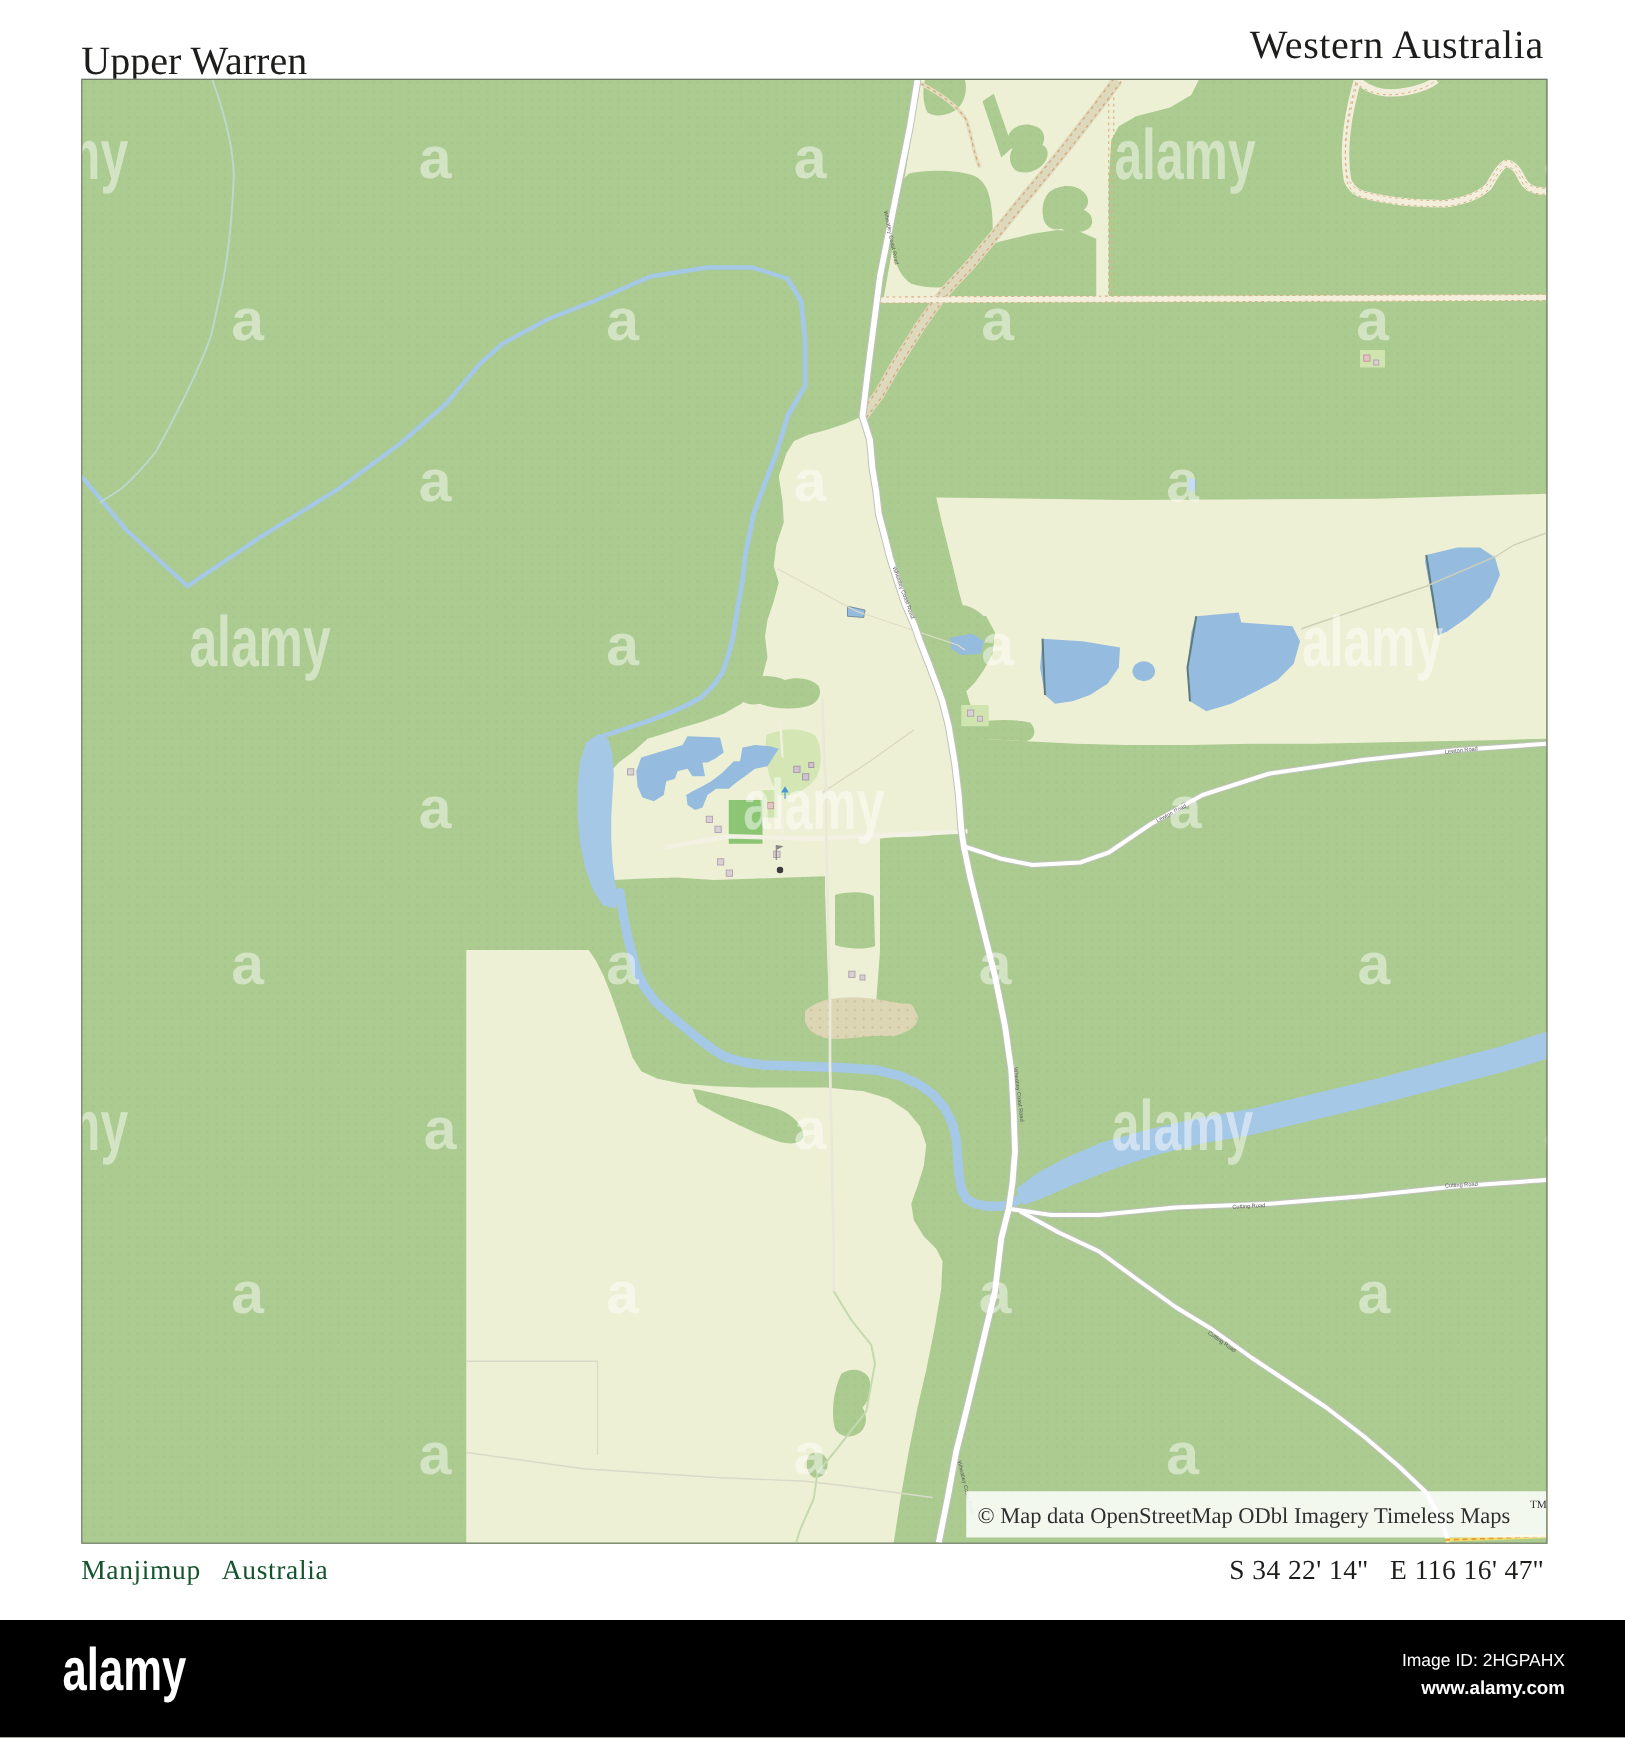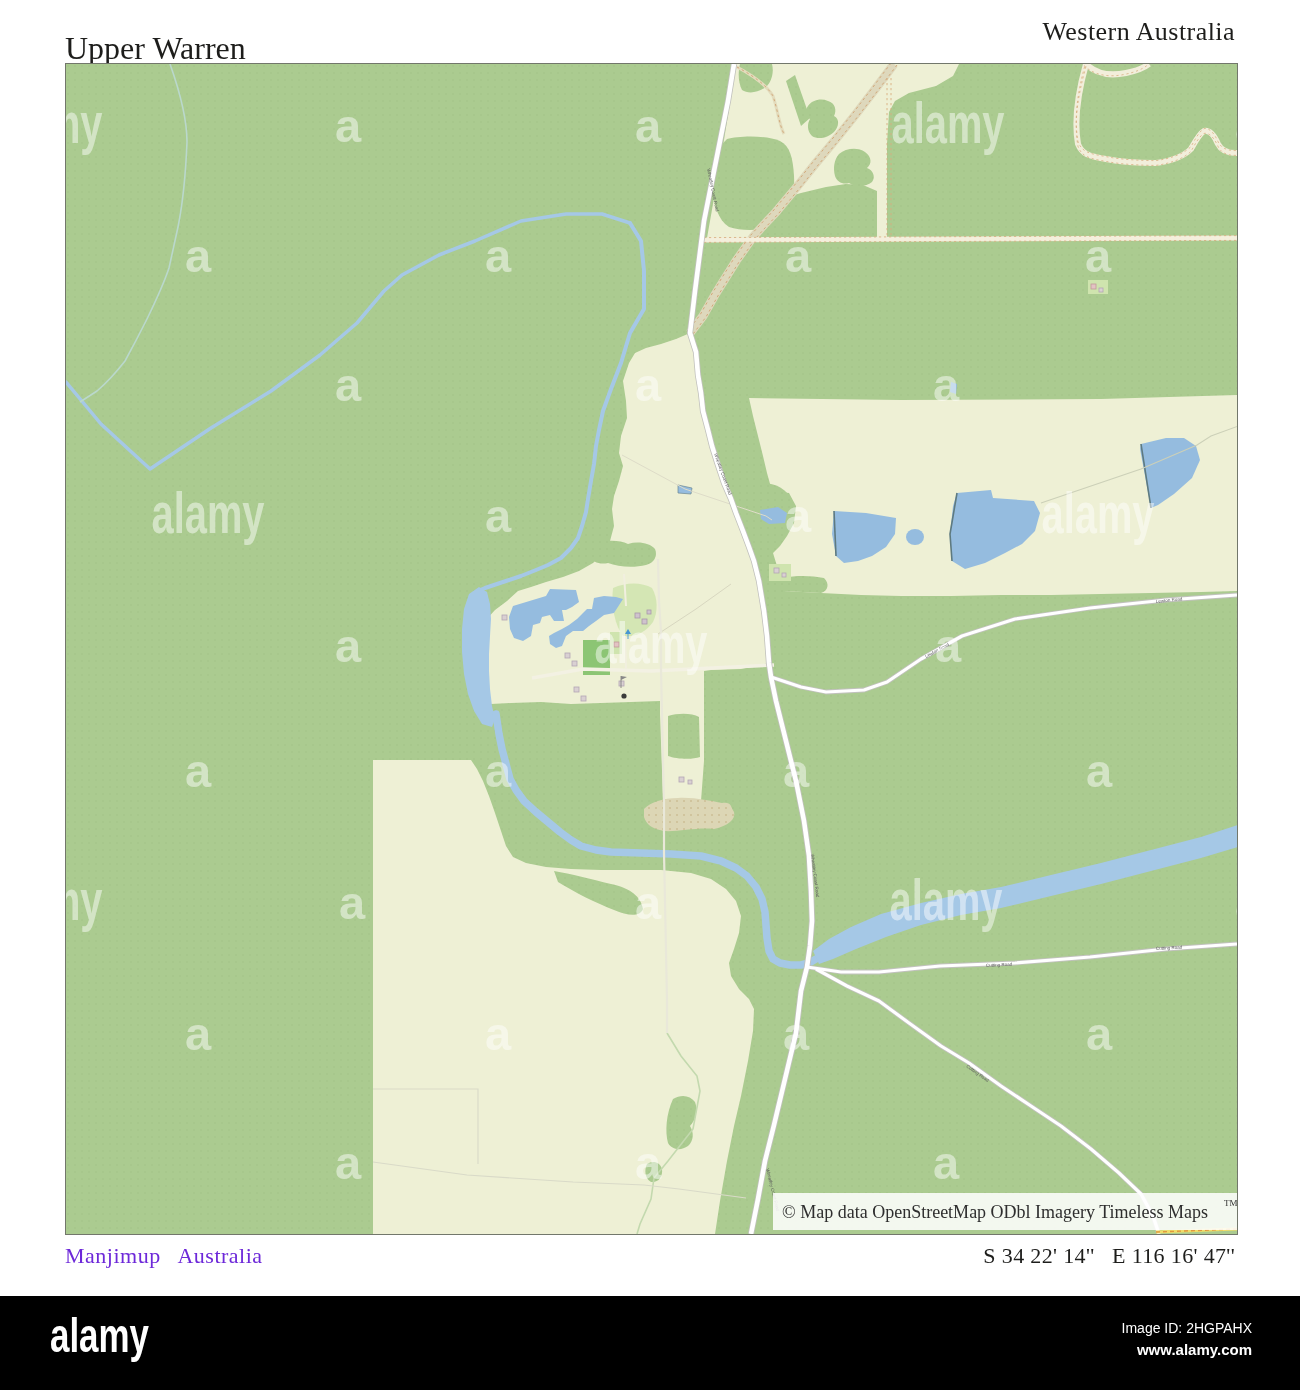--- a/index.html
+++ b/index.html
@@ -5,7 +5,7 @@
   html,body{margin:0;padding:0;}
   body{width:1300px;height:1390px;background:#ffffff;position:relative;font-family:"Liberation Serif",serif;overflow:hidden;}
   .title{position:absolute;top:30px;left:65px;font-size:32px;color:#1d1d1b;}
-  .title-r{position:absolute;top:17px;right:65px;font-size:26px;color:#1d1d1b;letter-spacing:0.45px;}
+  .title-r{position:absolute;top:17px;right:65px;font-size:32px;color:#1d1d1b;letter-spacing:0.45px;}
   .sub{position:absolute;top:1243px;left:65px;font-size:22px;color:#6d28d9;letter-spacing:0.5px;}
   .sub-r{position:absolute;top:1243px;right:65px;font-size:22px;color:#1d1d1b;letter-spacing:0.35px;text-align:right;}
   #map{position:absolute;left:65px;top:63px;width:1171px;height:1170px;border:1px solid #72776b;box-sizing:content-box;background:#abcb90;}

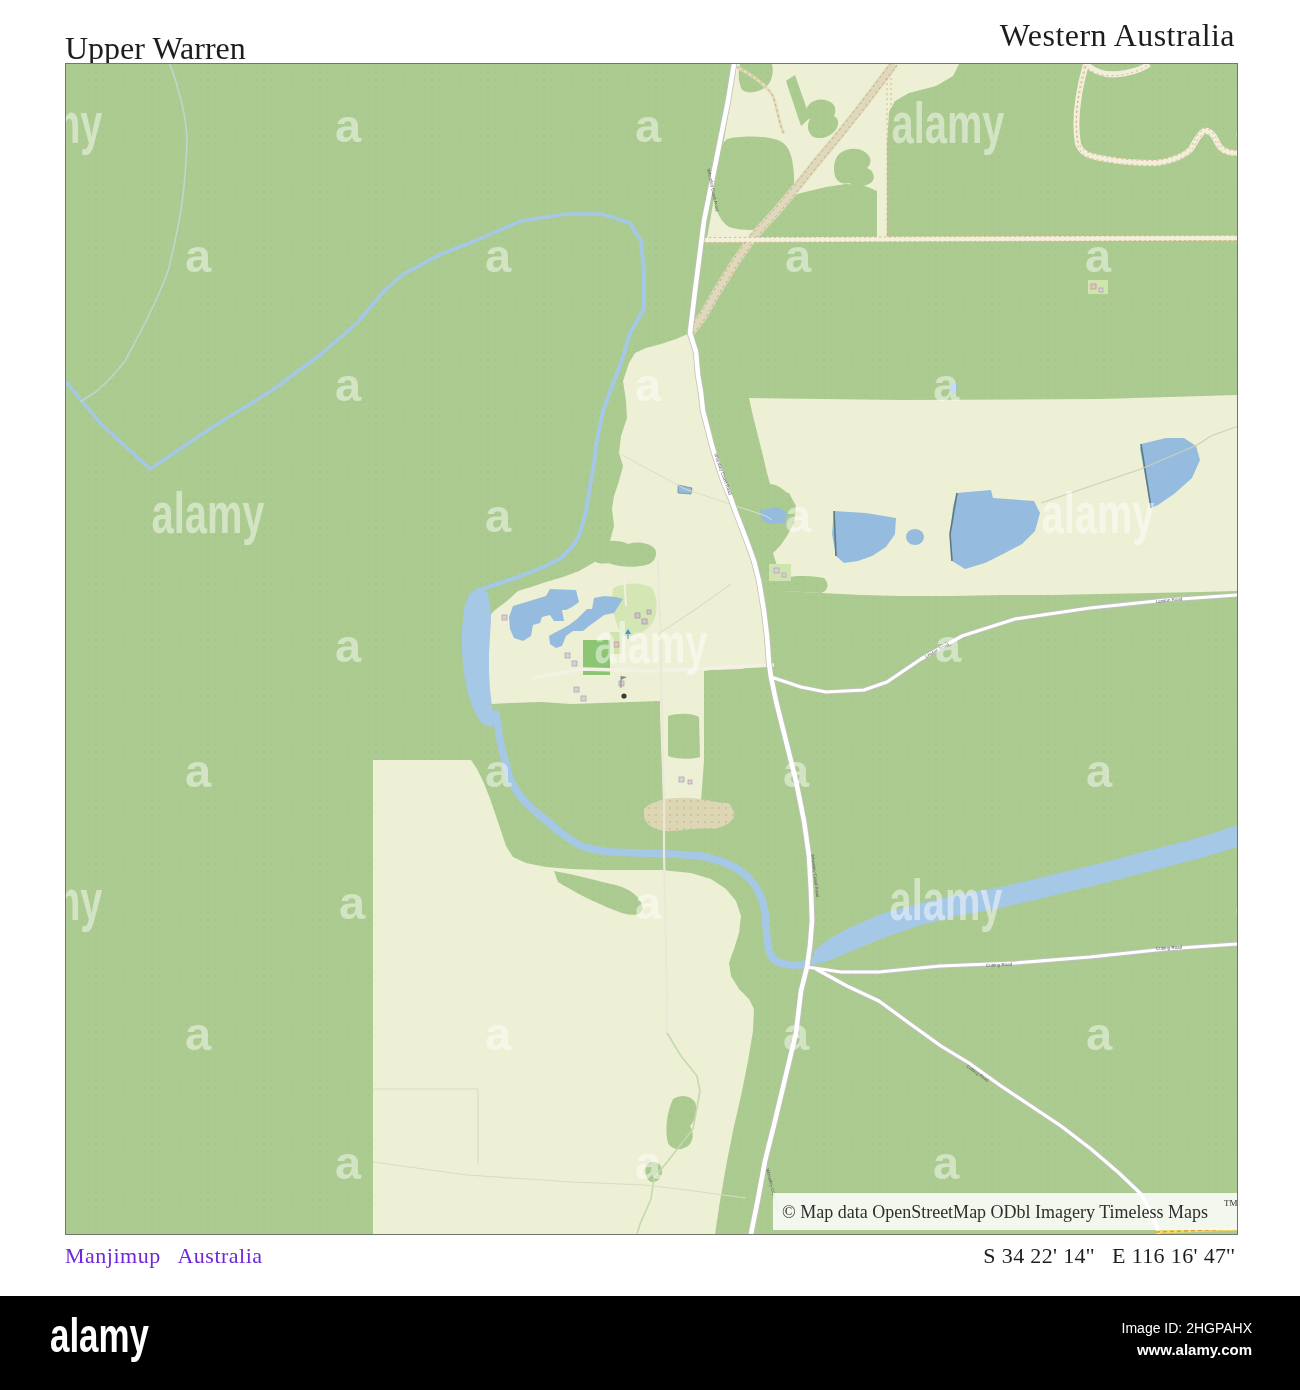--- a/index.html
+++ b/index.html
@@ -6,7 +6,7 @@
   body{width:1300px;height:1390px;background:#ffffff;position:relative;font-family:"Liberation Serif",serif;overflow:hidden;}
   .title{position:absolute;top:30px;left:65px;font-size:32px;color:#1d1d1b;}
   .title-r{position:absolute;top:17px;right:65px;font-size:32px;color:#1d1d1b;letter-spacing:0.45px;}
-  .sub{position:absolute;top:1243px;left:65px;font-size:22px;color:#6d28d9;letter-spacing:0.5px;}
+  .sub{position:absolute;top:1243px;left:65px;font-size:22px;color:#14532d;letter-spacing:0.5px;}
   .sub-r{position:absolute;top:1243px;right:65px;font-size:22px;color:#1d1d1b;letter-spacing:0.35px;text-align:right;}
   #map{position:absolute;left:65px;top:63px;width:1171px;height:1170px;border:1px solid #72776b;box-sizing:content-box;background:#abcb90;}
   #footer{position:absolute;left:0;top:1296px;width:1300px;height:94px;background:#000;}

